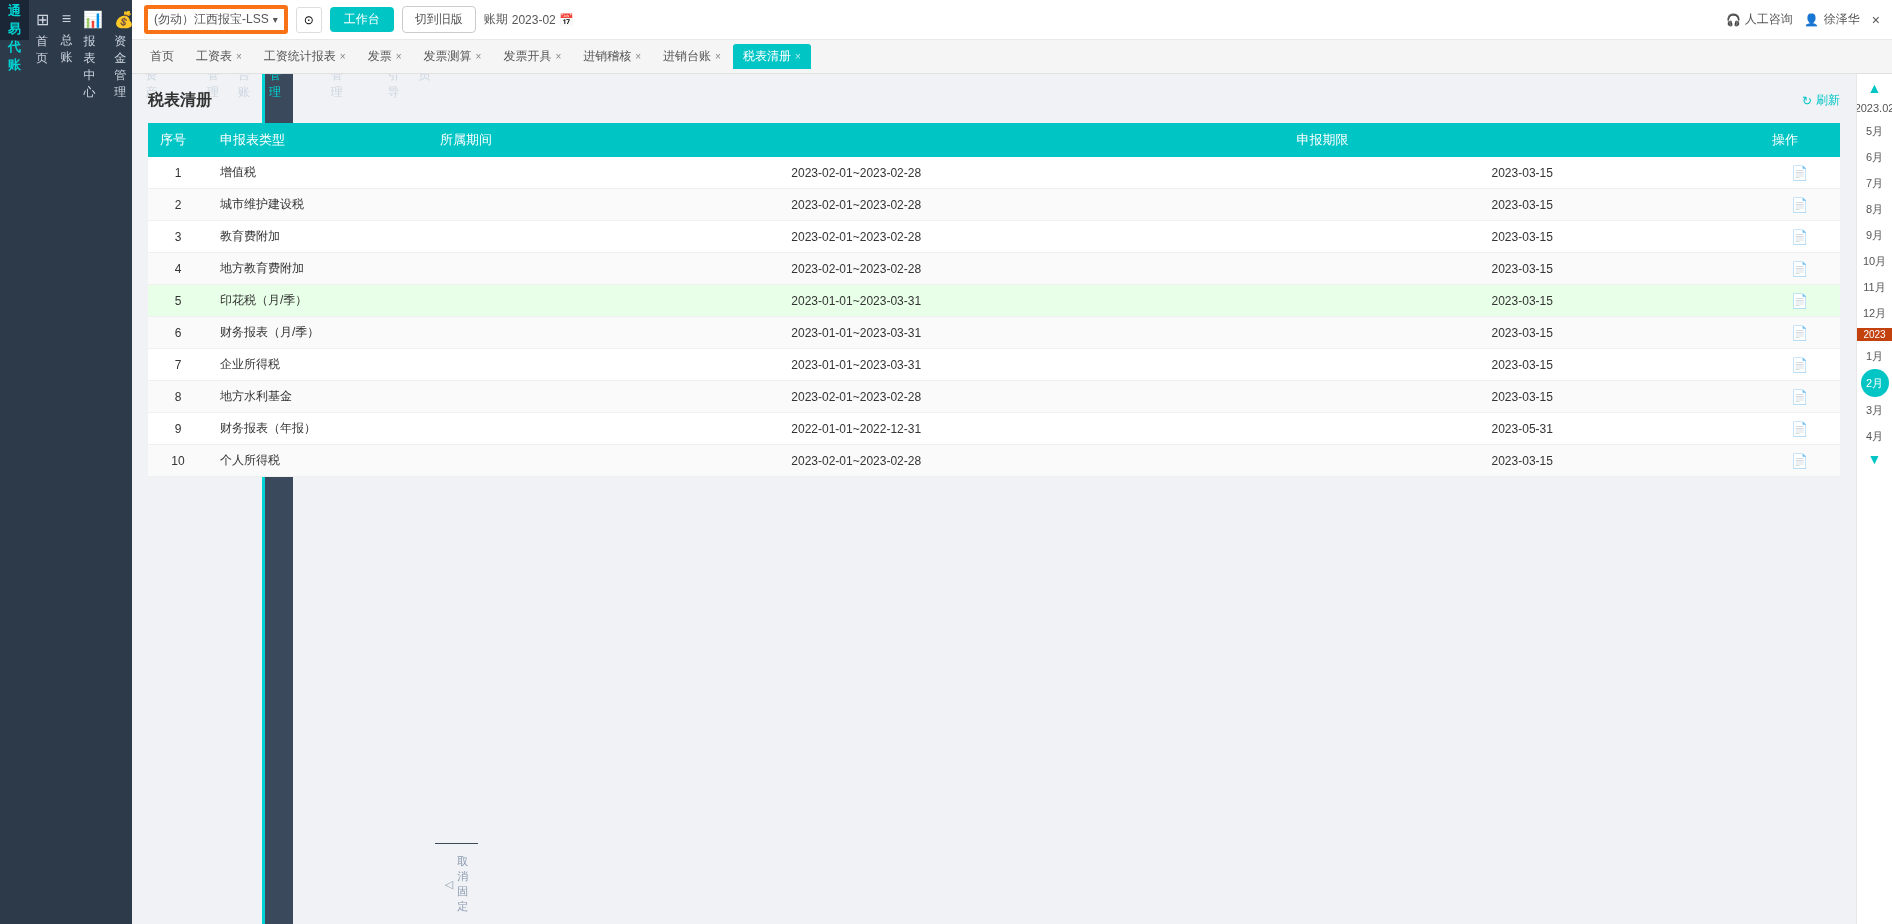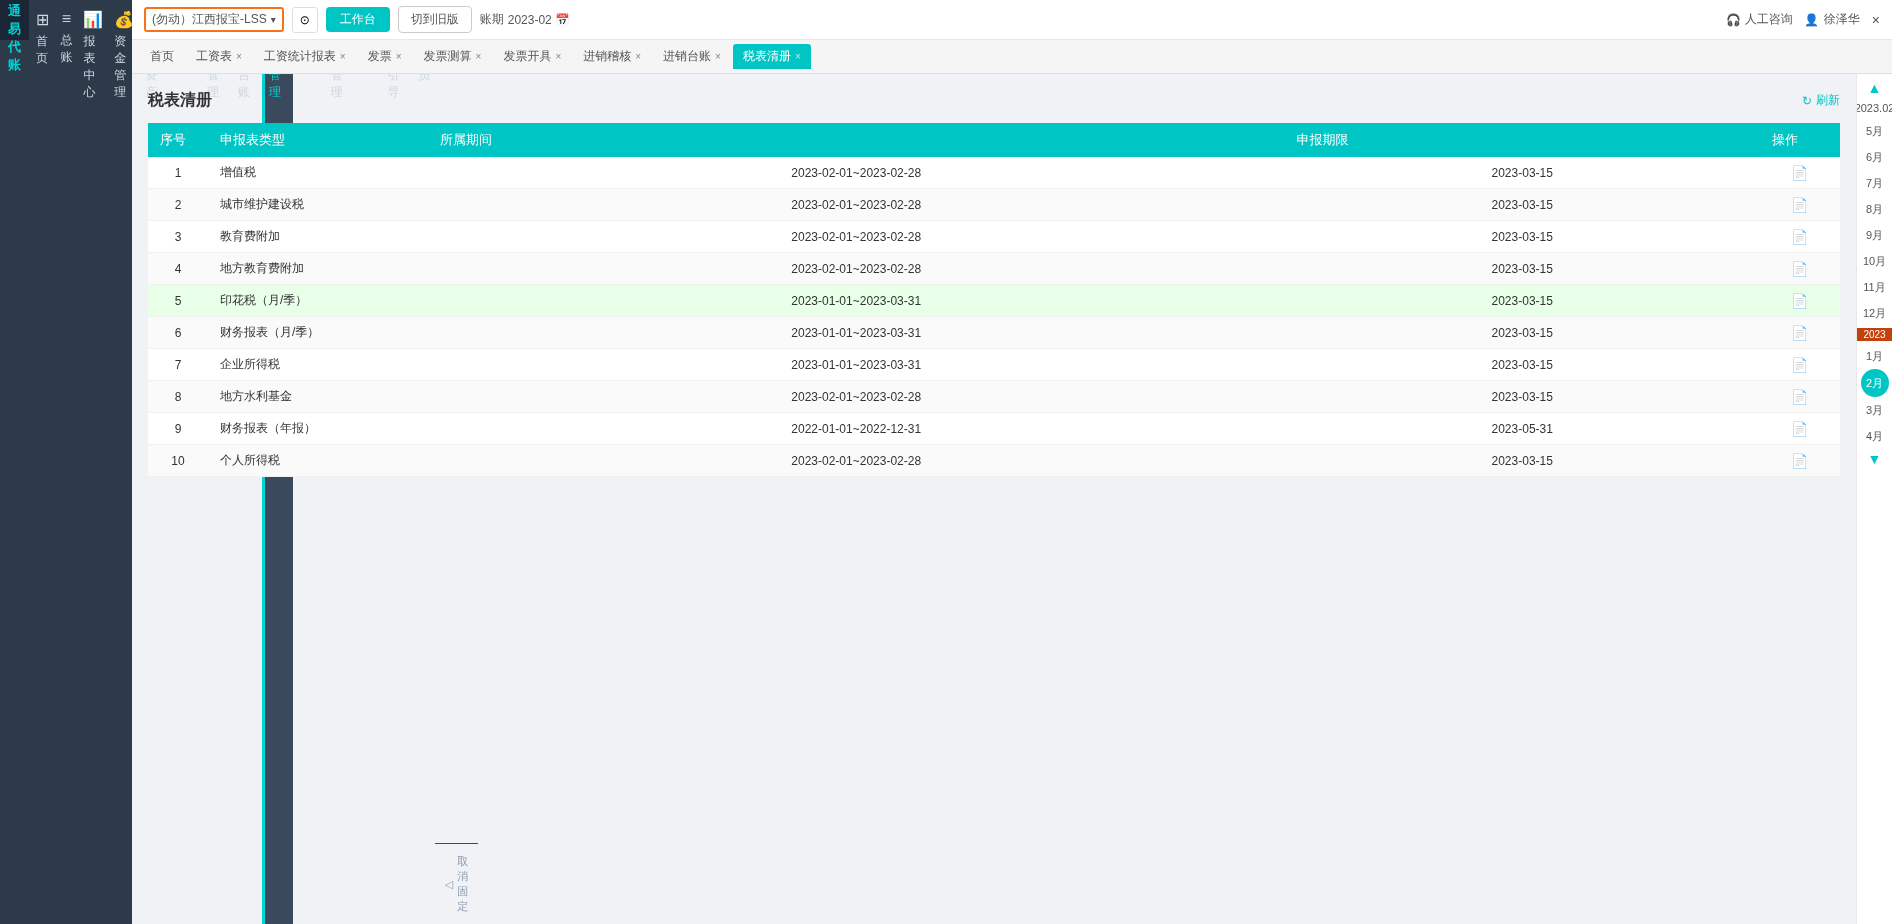--- a/index.html
+++ b/index.html
@@ -79,7 +79,7 @@
       color: #555;
       cursor: pointer;
       padding: 2px 6px;
-      border: 2px solid #f97316;
+      border: 4px solid #f97316;
       border-radius: 3px;
     }
     .company-select .chevron { font-size: 10px; }

